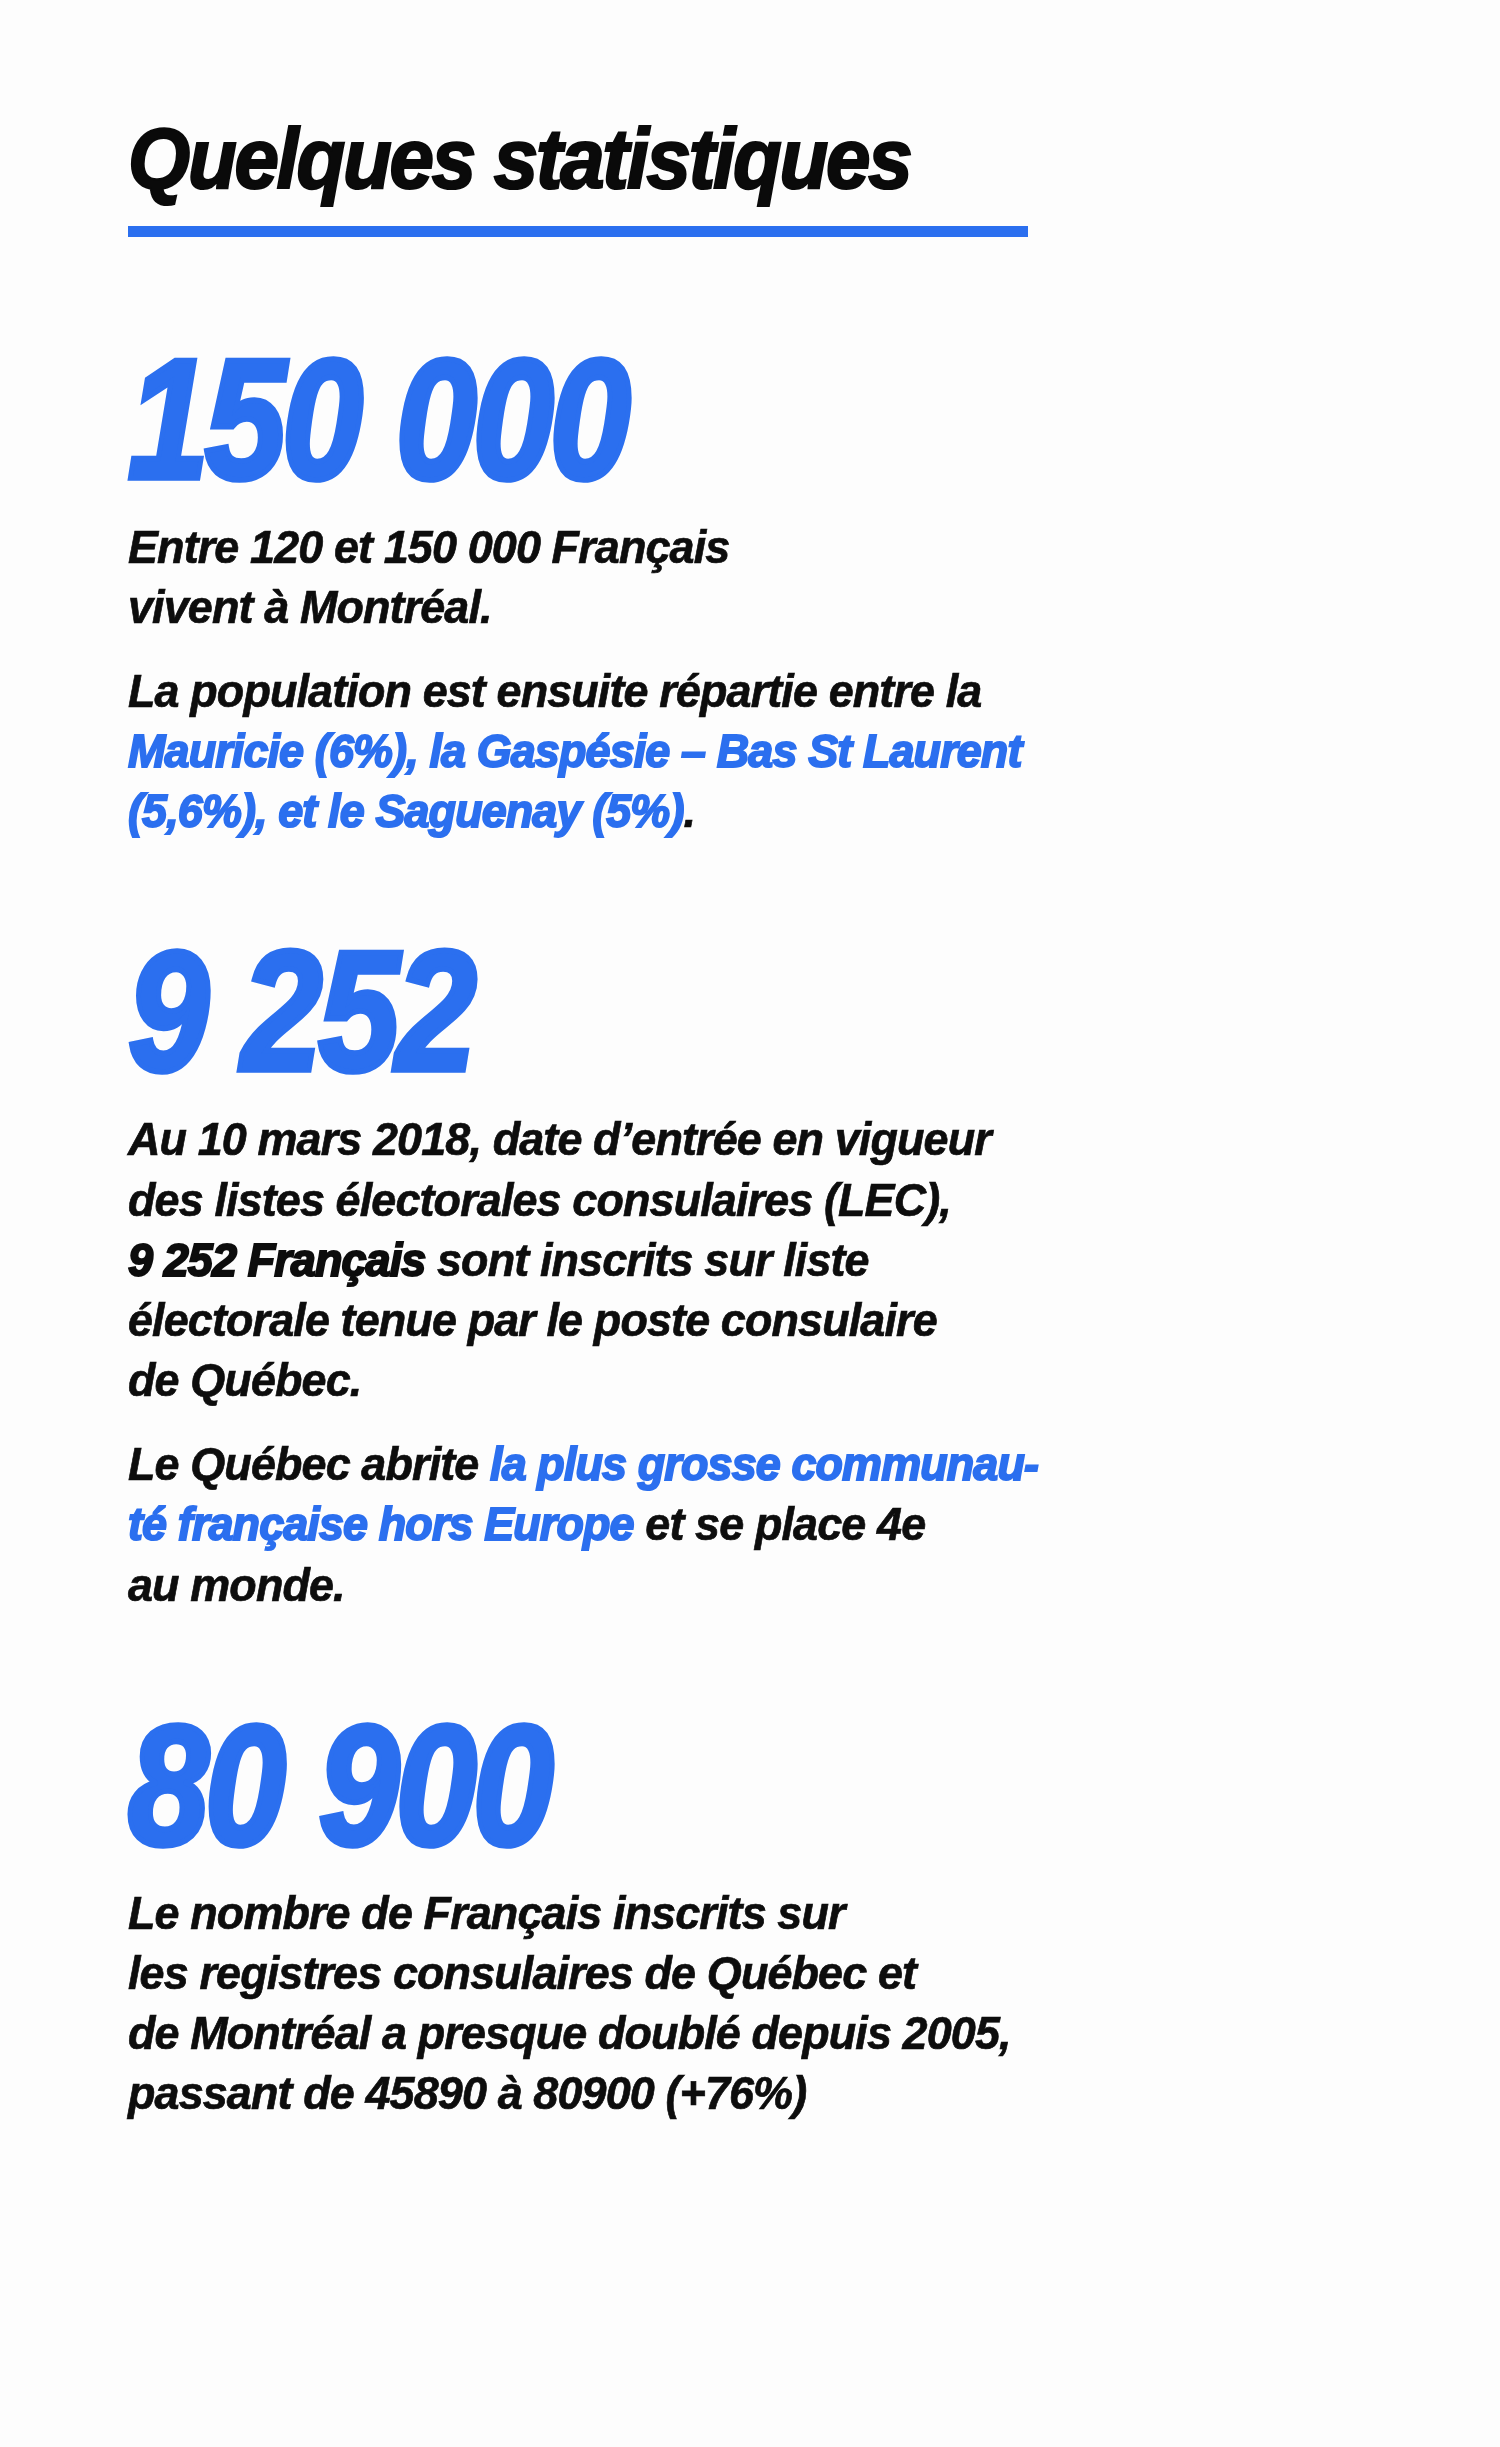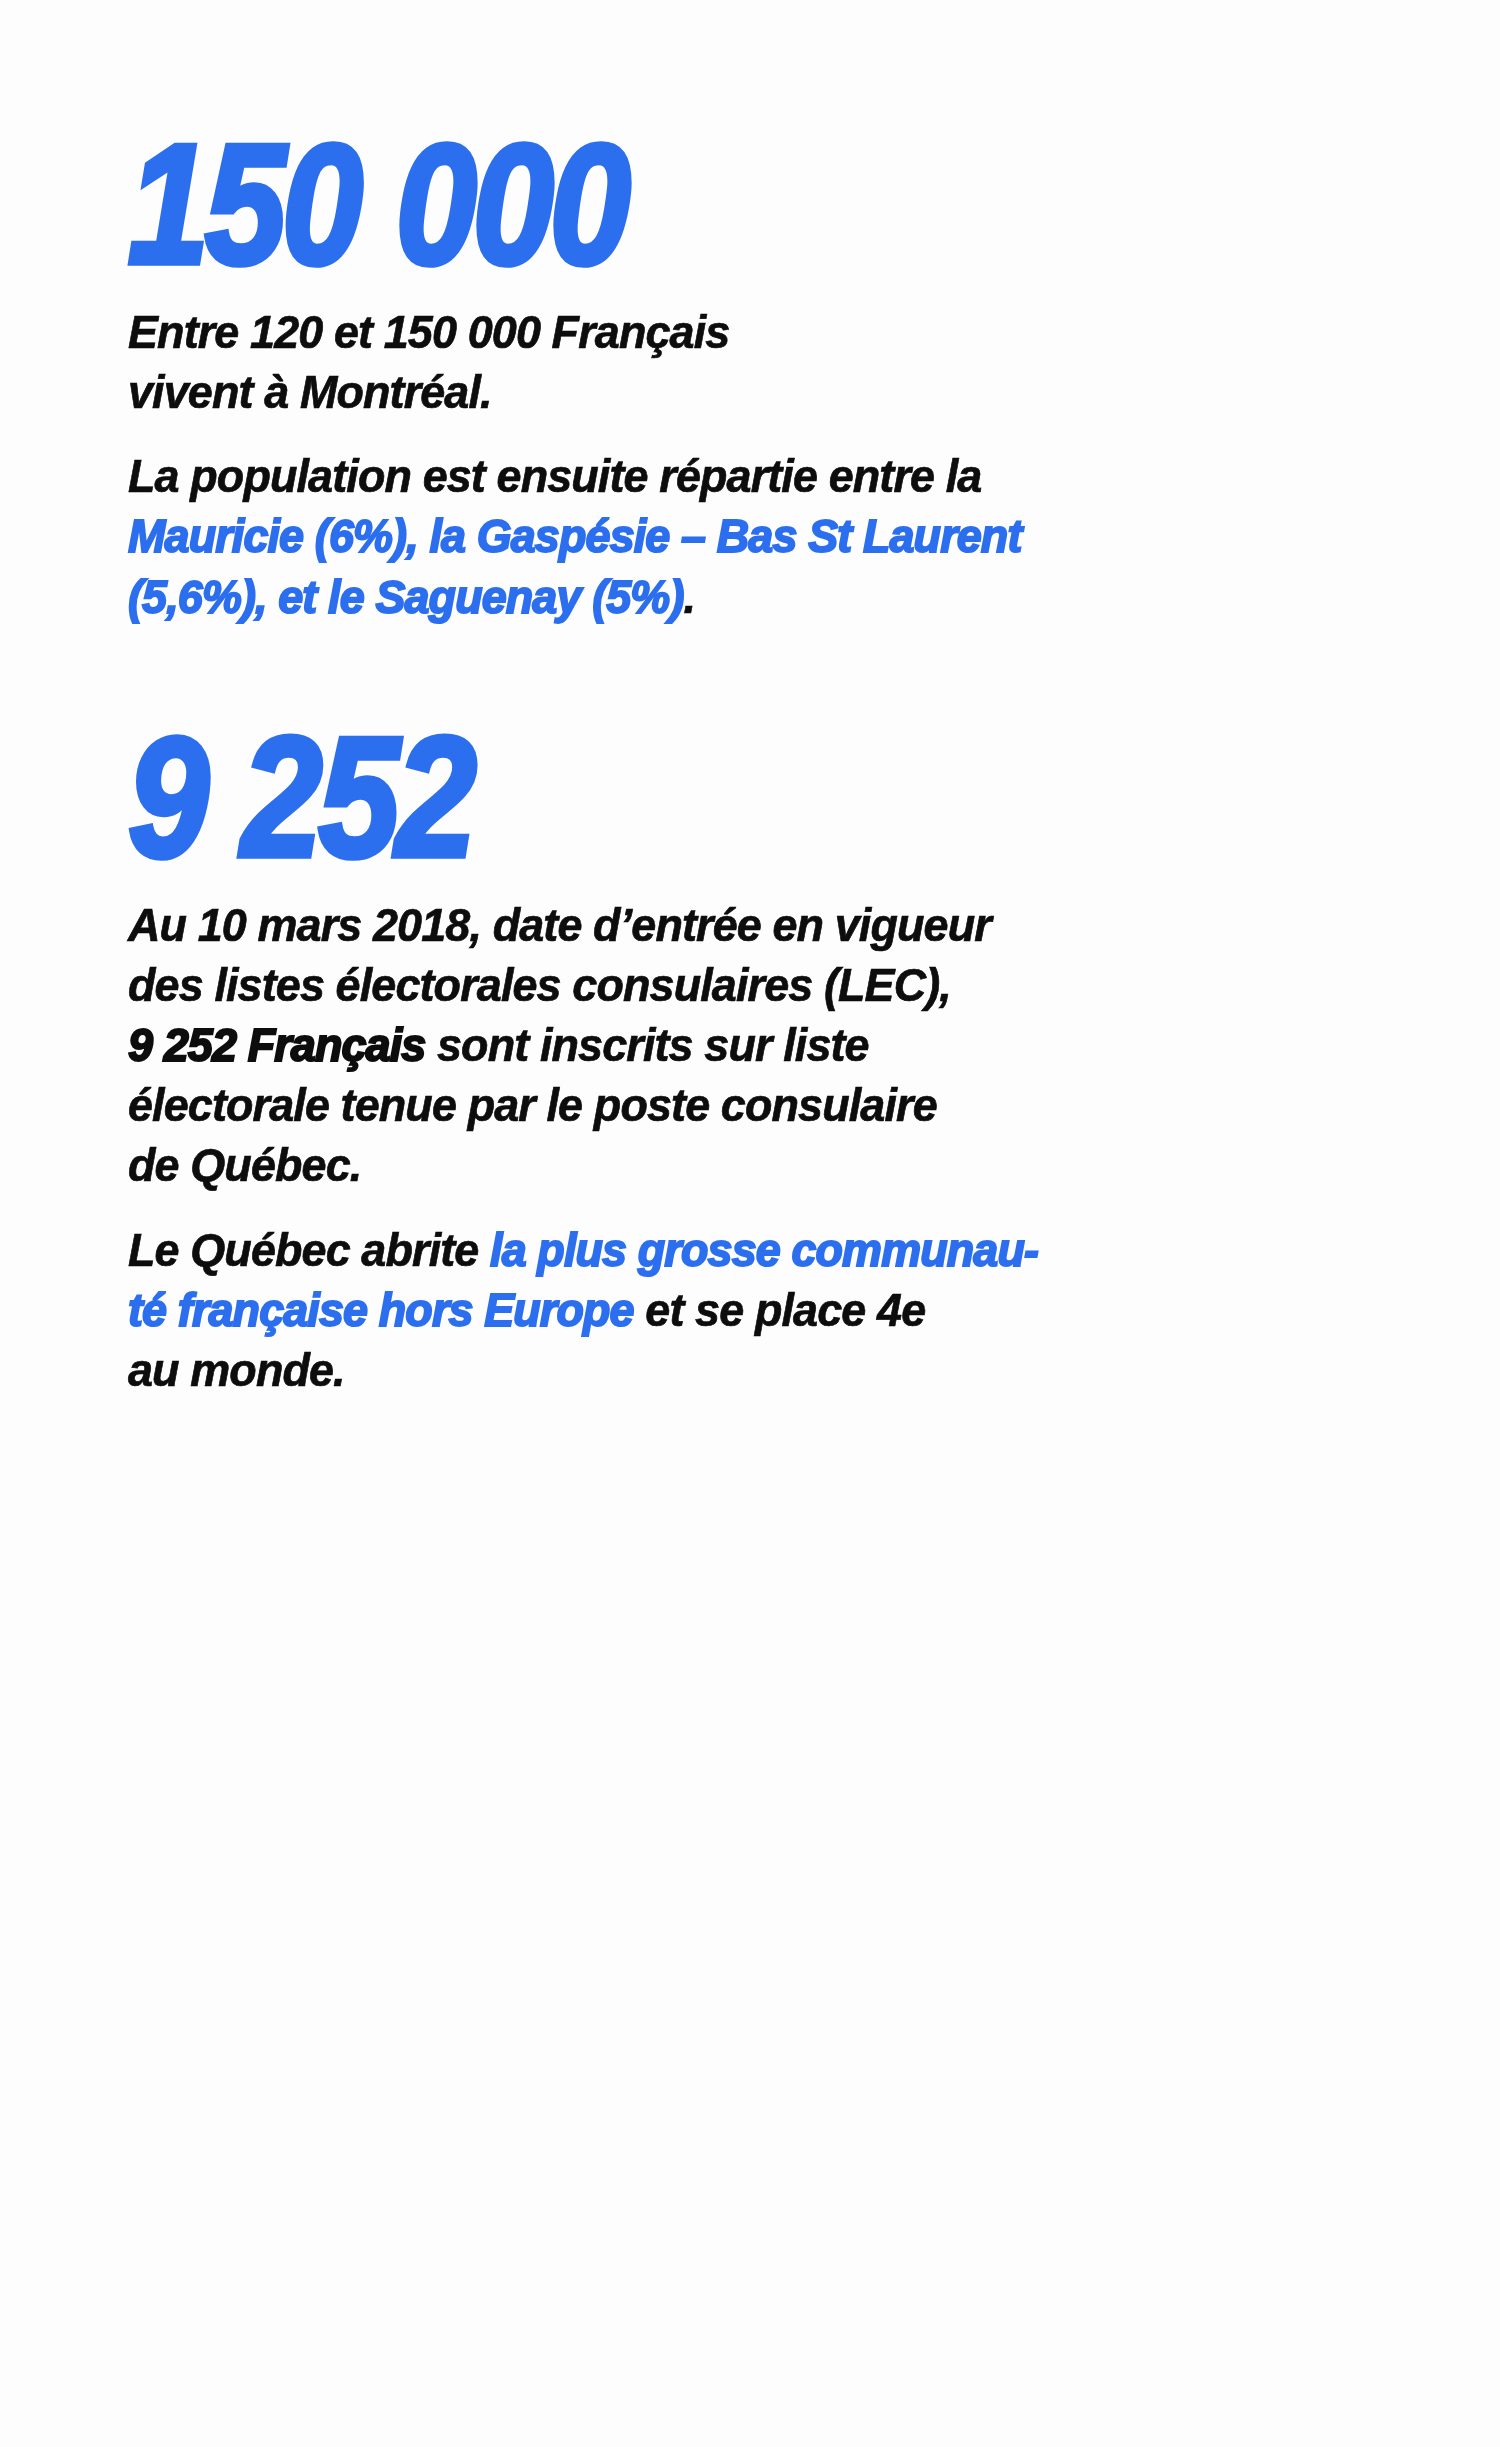--- a/index.html
+++ b/index.html
@@ -105,6 +105,10 @@
 <div class="page">
   <div class="content">
 
+    <div class="title-block">
+      <h1 class="page-title">Quelques statistiques</h1>
+      <div class="title-rule"></div>
+    </div>
 
     <div id="stats-root">
         <div class="stat-block">

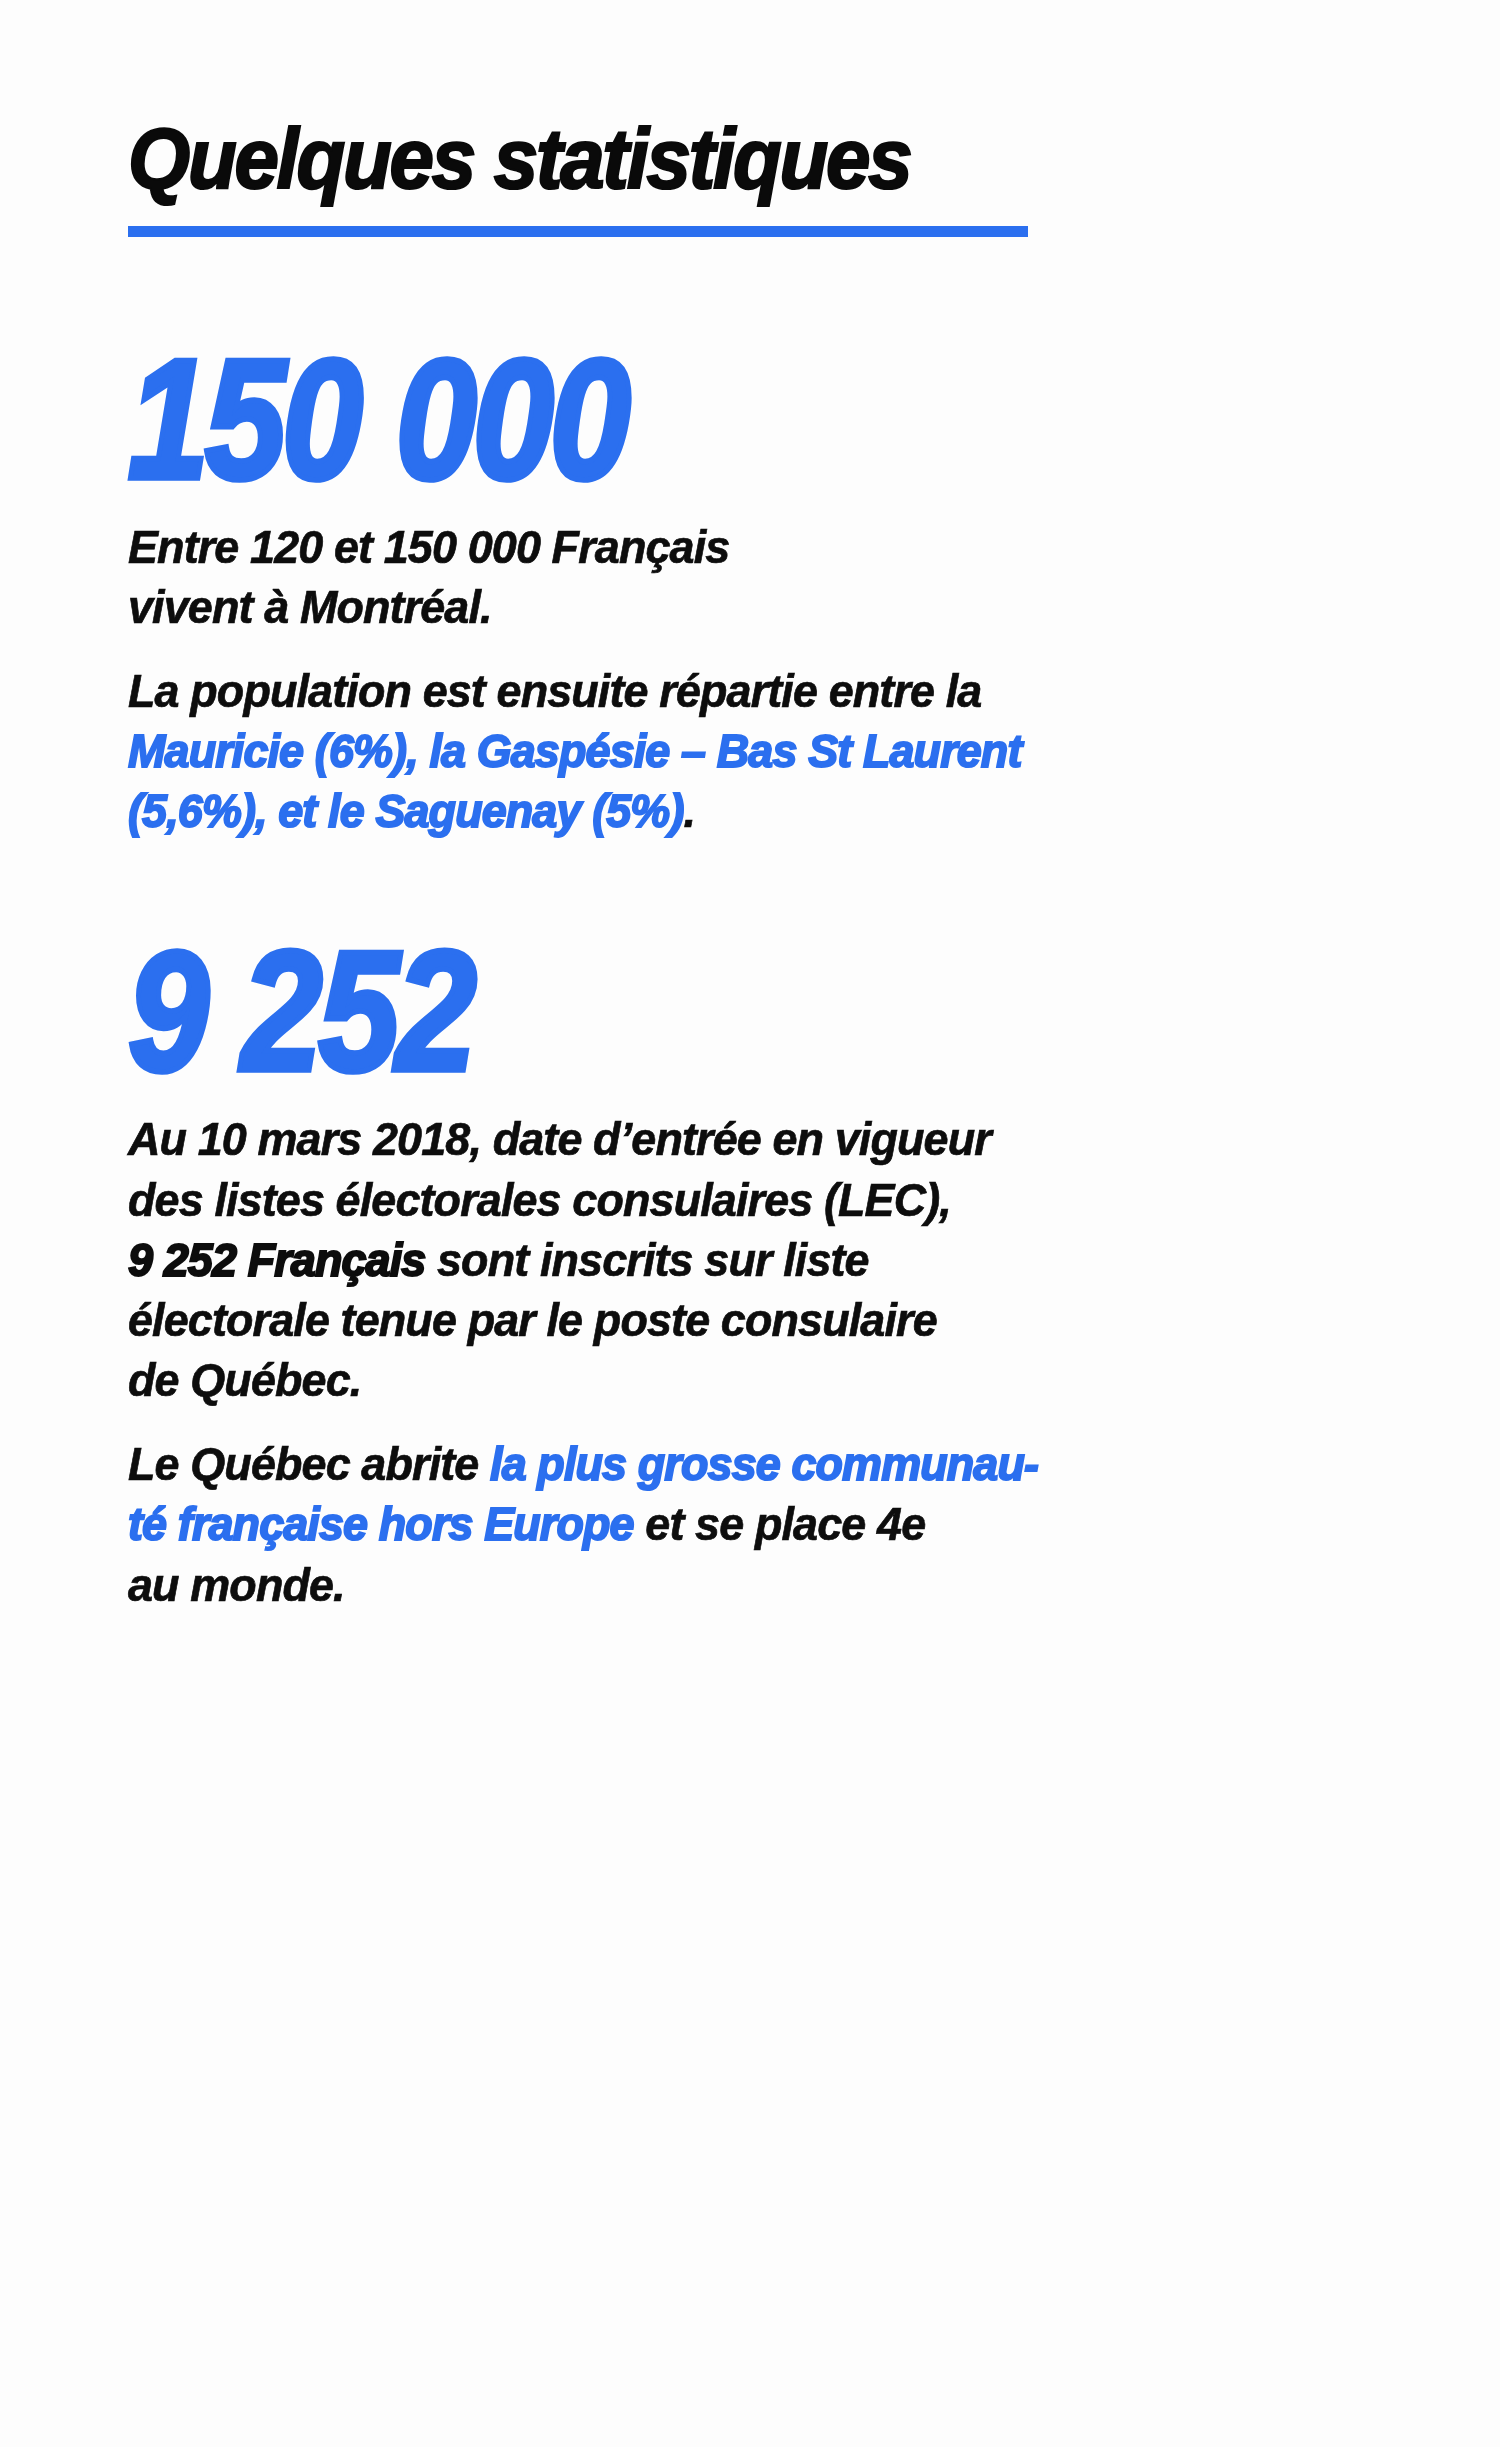--- a/index.html
+++ b/index.html
@@ -121,6 +121,10 @@
           <p class="body-para"><span>Au 10 mars 2018, date d’entrée en vigueur</span><br><span>des listes électorales consulaires (LEC),</span><br><span class="strongnum">9 252 Français</span><span> sont inscrits sur liste</span><br><span>électorale tenue par le poste consulaire</span><br><span>de Québec.</span></p>
           <p class="body-para"><span>Le Québec abrite </span><span class="accent">la plus grosse communau-</span><br><span class="accent">té française hors Europe</span><span> et se place 4e</span><br><span>au monde.</span></p>
         </div>
+        <div class="stat-block">
+          <div class="big-number">80 900</div>
+          <p class="body-para"><span>Le nombre de Français inscrits sur</span><br><span> les registres consulaires de Québec et</span><br><span>de Montréal a presque doublé depuis 2005,</span><br><span>passant de 45890 à 80900 (+76%)</span></p>
+        </div>
       </div>
 
   </div>

